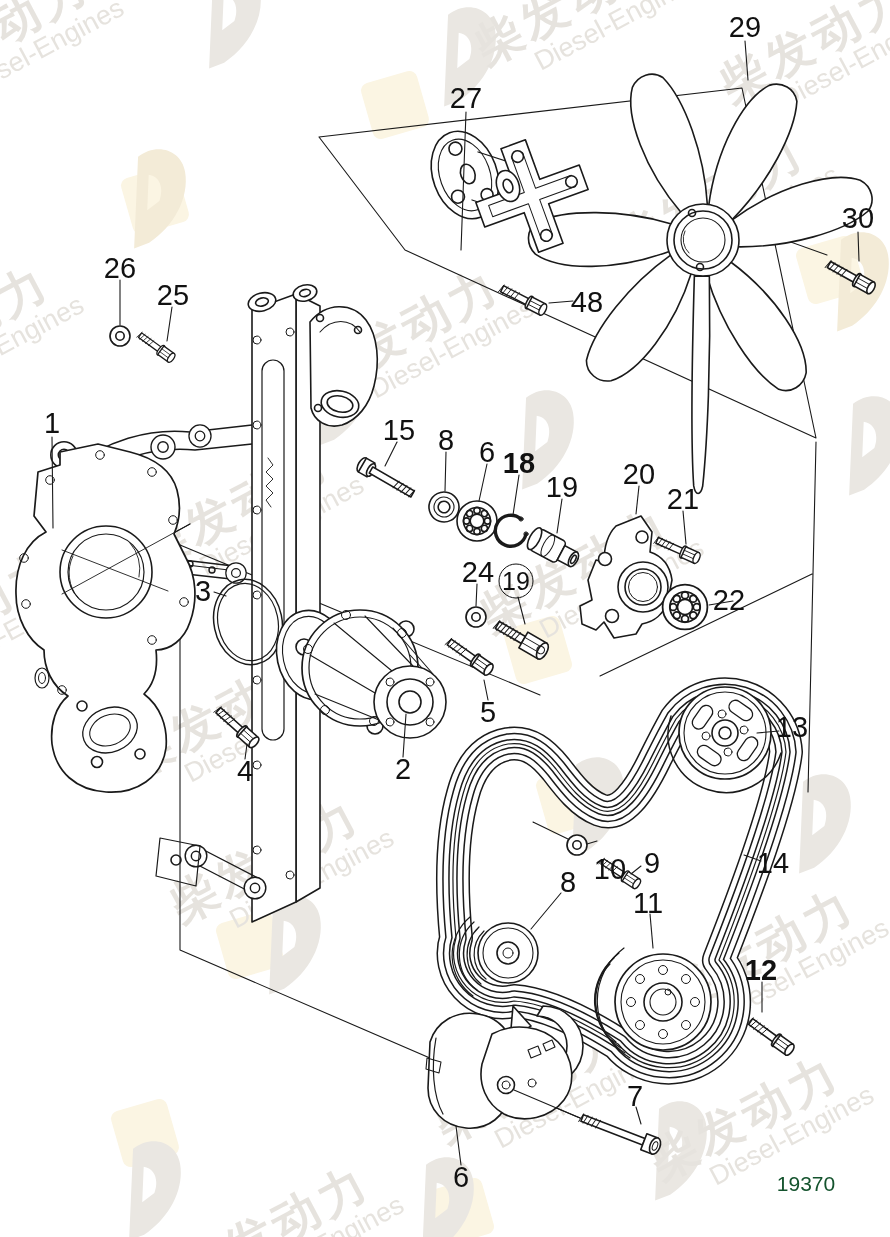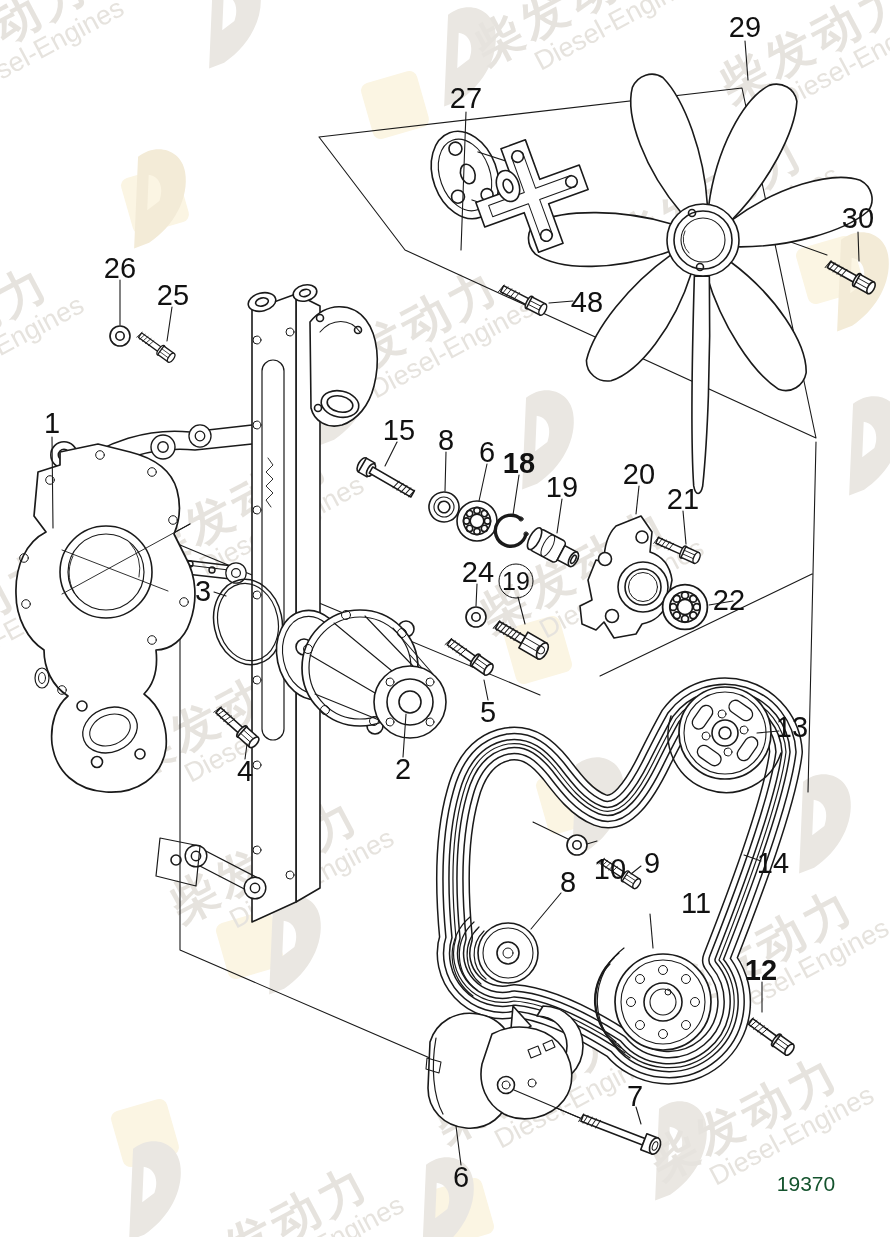--- a/index.html
+++ b/index.html
@@ -554,7 +554,7 @@
       <div class="callout" style="left: 568px; top: 882px;">8</div>
       <div class="callout" style="left: 652px; top: 863px;">9</div>
       <div class="callout" style="left: 610px; top: 869px;">10</div>
-      <div class="callout" style="left: 648px; top: 903px; margin-left: 48px;">11</div>
+      <div class="callout" style="left: 648px; top: 903px;">11</div>
       <div class="callout" style="left: 761px; top: 970px; font-weight: bold;">12</div>
       <div class="callout" style="left: 792px; top: 727px;">13</div>
       <div class="callout" style="left: 773px; top: 863px;">14</div>

